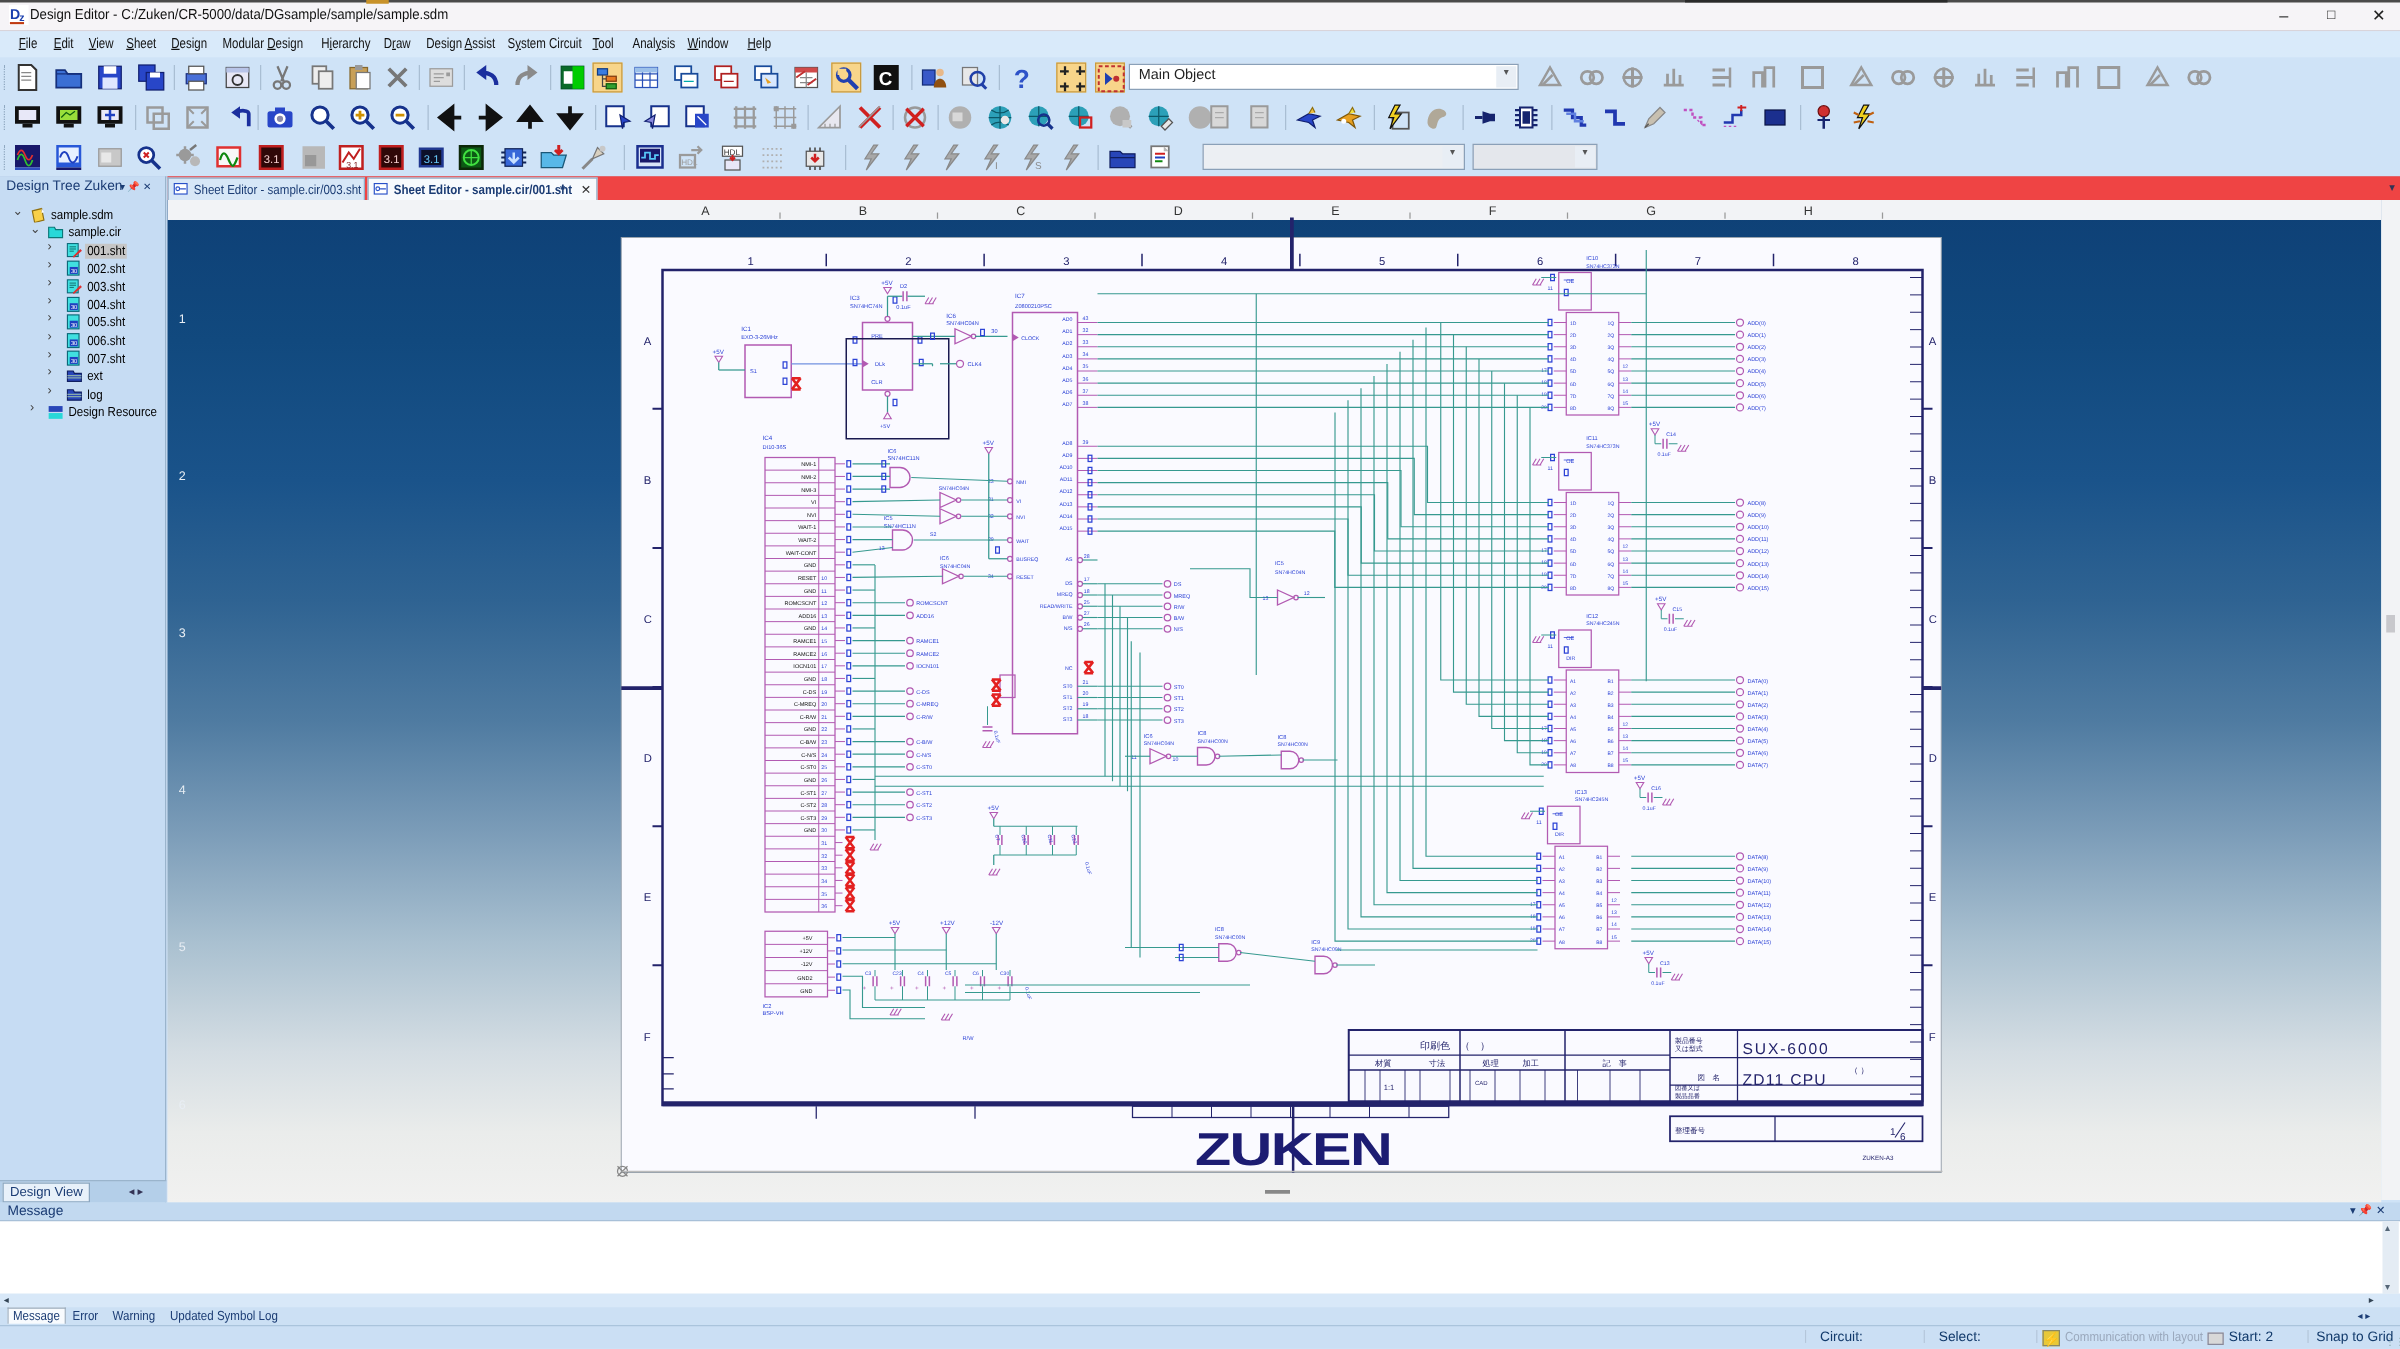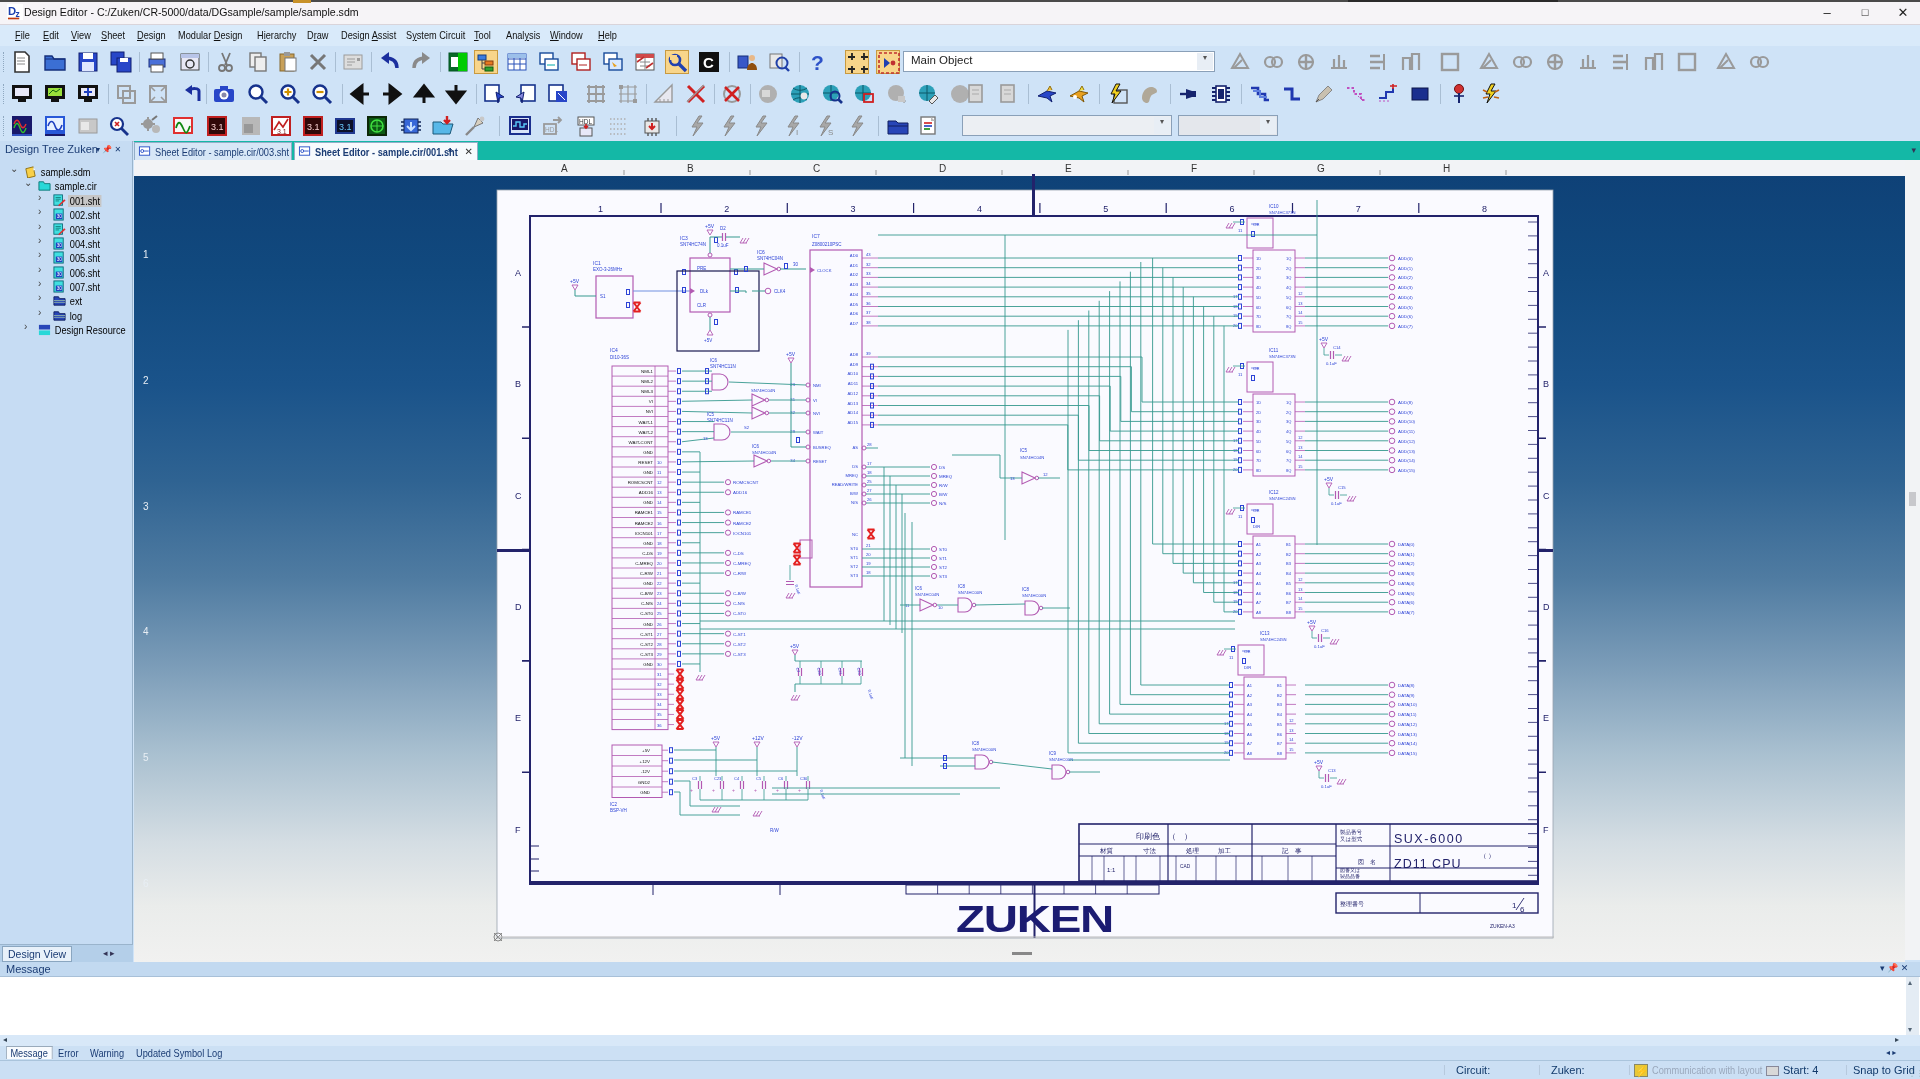--- a/index.html
+++ b/index.html
@@ -21,7 +21,7 @@
 .tree{font-size:10.5px;color:#000}
 .trow{position:absolute;left:0;height:14px;white-space:nowrap}
 .tlab{display:inline-block;transform:scaleX(0.88);transform-origin:0 0;white-space:nowrap}
-.tabbar{left:134px;top:141px;width:1786px;height:19px;background:#14b8a6}
+.tabbar{left:134px;top:141px;width:1786px;height:19px;background:#ef4444}
 .tab{position:absolute;top:1px;height:18px;font-size:10.5px;color:#1b3c74;border:1px solid #93aec8;transform-origin:0 0;
  border-bottom:none;padding:3px 6px 0 20px;background:#d7e7f7;white-space:nowrap;overflow:hidden}
 .tab.active{background:#f7fafd;font-weight:bold}

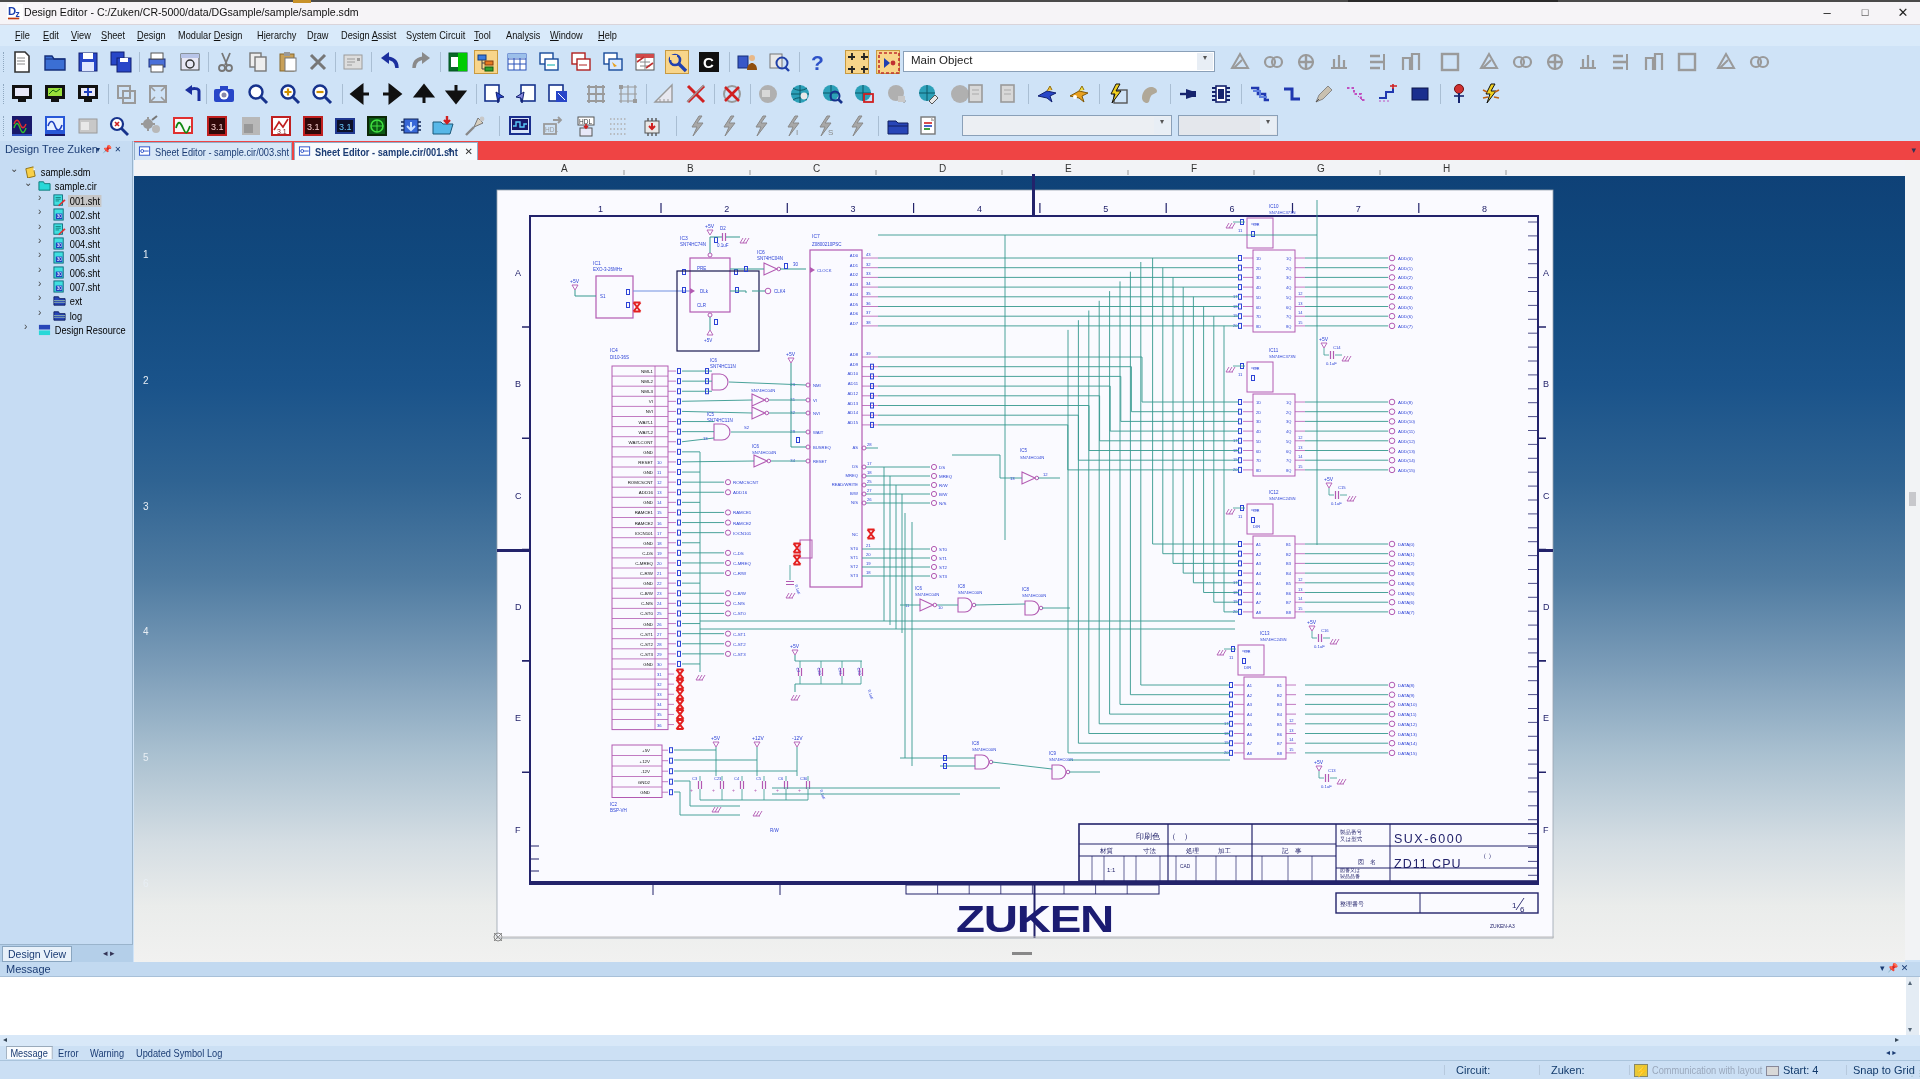--- a/index.html
+++ b/index.html
@@ -1946,7 +1946,7 @@
   </div>
 <div class="abs status">
     <span class="st" style="left:1456px">Circuit:</span>
-    <span class="st" style="left:1551px">Zuken:</span>
+    <span class="st" style="left:1551px">Select:</span>
     <span class="st" style="left:1634px;width:14px;height:13px;background:#e8c838;border:1px solid #886">⚡</span>
     <span class="st tlab" style="left:1652px;color:#9aa8bc;font-size:10.5px">Communication with layout</span>
     <span class="st" style="left:1766px;width:13px;height:10px;background:#d8d8d8;border:1px solid #889;top:5px"></span>

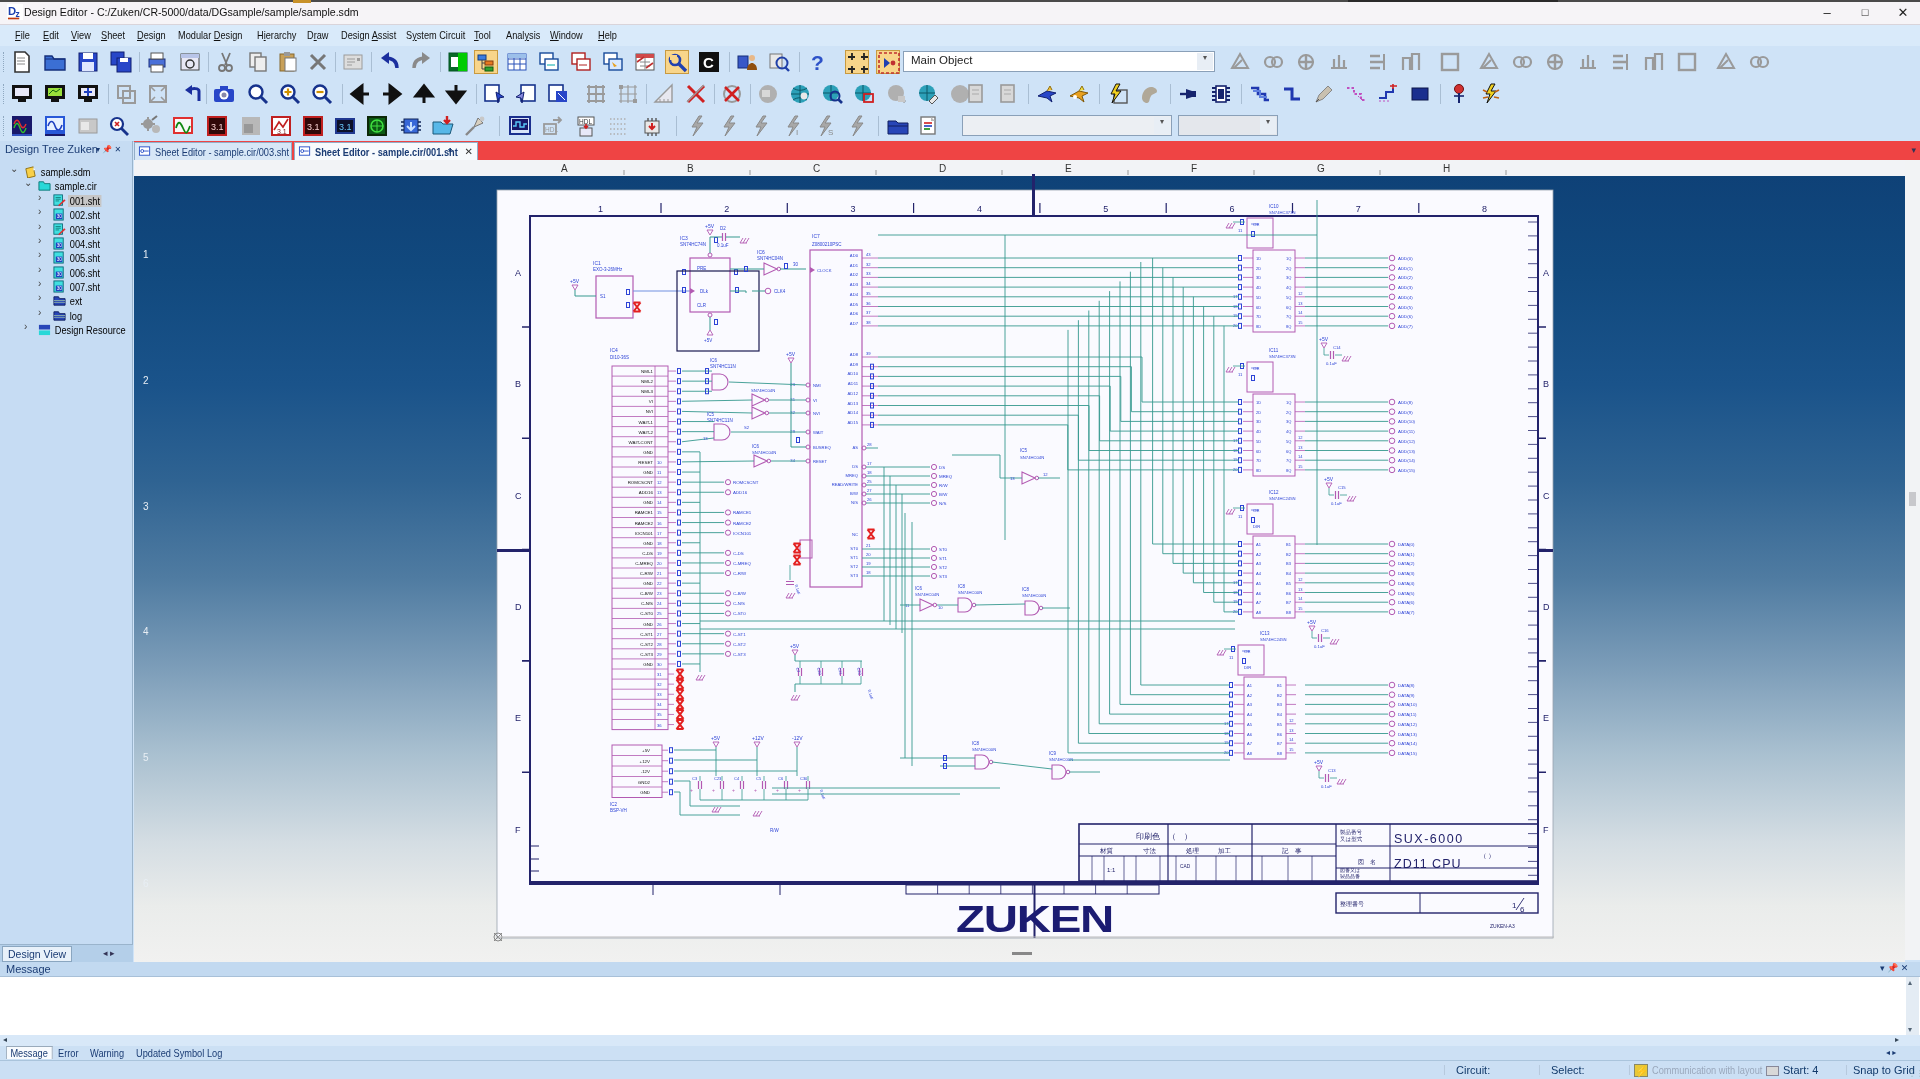--- a/index.html
+++ b/index.html
@@ -1950,7 +1950,7 @@
     <span class="st" style="left:1634px;width:14px;height:13px;background:#e8c838;border:1px solid #886">⚡</span>
     <span class="st tlab" style="left:1652px;color:#9aa8bc;font-size:10.5px">Communication with layout</span>
     <span class="st" style="left:1766px;width:13px;height:10px;background:#d8d8d8;border:1px solid #889;top:5px"></span>
-    <span class="st" style="left:1783px">Start: 4</span>
+    <span class="st" style="left:1783px">Start: 2</span>
     <span class="st" style="left:1853px">Snap to Grid</span>
     <span class="st" style="left:1443px;top:2px;color:#b4c6da">|</span>
     <span class="st" style="left:1538px;top:2px;color:#b4c6da">|</span>

